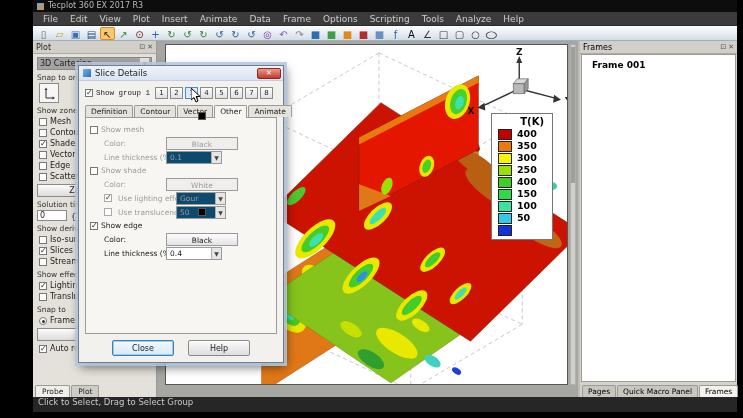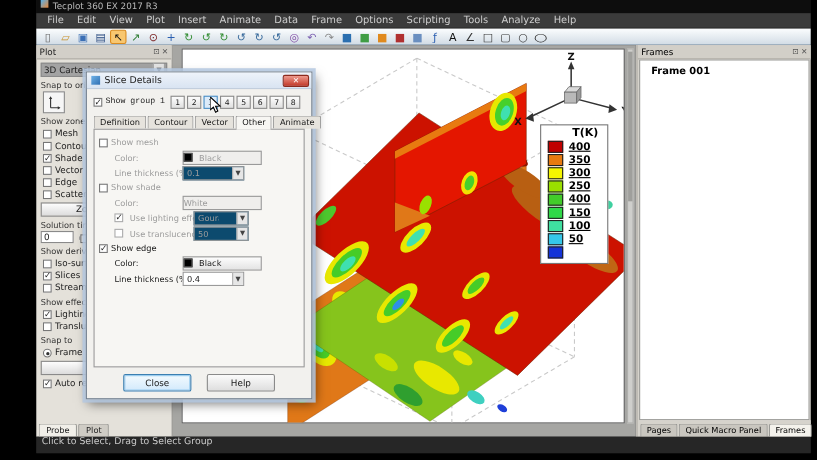--- a/index.html
+++ b/index.html
@@ -8,7 +8,7 @@
   #app{position:absolute;left:33px;top:0;width:704px;height:412px;background:#1c1c1c;}
 
   
-  #titlebar{height:12px;background:#0d0d0d;display:flex;padding:0 4px;}
+  #titlebar{height:12px;background:#0d0d0d;display:flex;align-items:center;padding:0 4px;}
   #titlebar .appicon{width:7px;height:7px;background:linear-gradient(135deg,#58b0e8,#e8883a);margin-right:4px;}
   #titlebar .title{color:#b9b9b9;font-size:8px;line-height:12px;white-space:nowrap;}
   #menubar{height:14px;background:#3b3b3b;display:flex;align-items:center;padding-left:4px;border-bottom:1px solid #2a2a2a;}

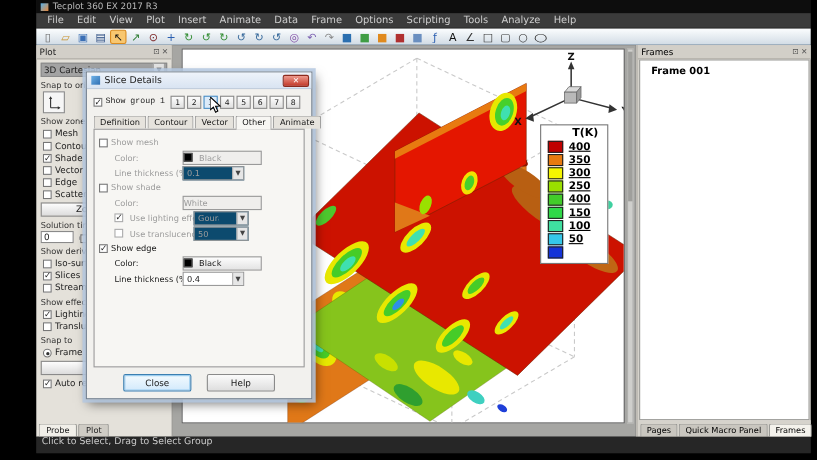--- a/index.html
+++ b/index.html
@@ -58,7 +58,7 @@
   
   #legend{position:absolute;right:14px;top:68px;width:62px;background:#fff;border:1px solid #777;padding:2px 0 3px 6px;}
   #legend .ltitle{font-size:10px;font-weight:bold;text-align:right;padding-right:8px;margin-bottom:1px;}
-  .lrow{display:flex;height:12px;text-decoration:underline;}
+  .lrow{display:flex;align-items:center;height:12px;}
   .lswatch{width:14px;height:11px;border:1px solid #222;flex:none;}
   .lval{font-size:9.5px;font-weight:bold;margin-left:5px;line-height:12px;}
 

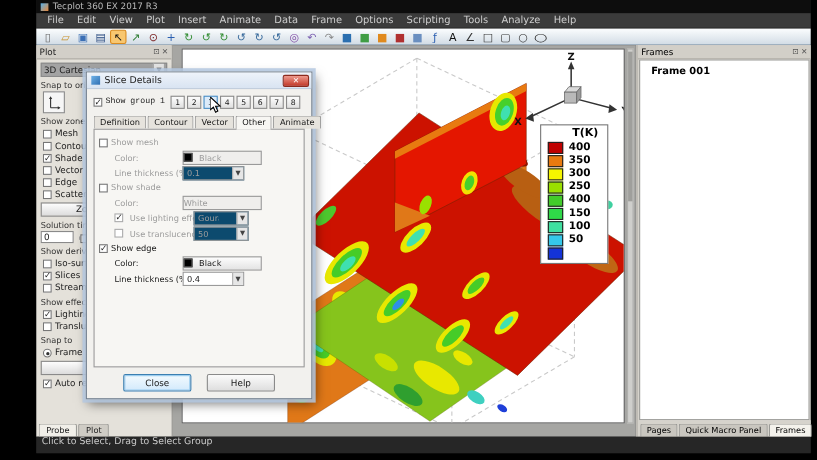--- a/index.html
+++ b/index.html
@@ -101,7 +101,7 @@
   .disabled .dlabel,.disabled.cbrow2,.dis-txt{color:#9c9c9c;}
   .cbrow2{display:flex;align-items:center;height:13px;font-size:7.5px;}
   .color-btn{width:72px;height:13px;border:1px solid #9a9a9a;background:linear-gradient(#fdfdfd,#e3e3e3);
-             display:flex;align-items:center;justify-content:flex-start;gap:6px;font-size:7.5px;}
+             display:flex;align-items:center;justify-content:flex-end;gap:20px;font-size:7.5px;flex-direction:column;}
   .color-btn.dis{background:#efeeec;color:#9c9c9c;}
   .swatch{width:8px;height:8px;border:1px solid #555;flex:none;}
   .combo{width:56px;height:13px;border:1px solid #9a9a9a;background:#fff;display:flex;align-items:center;font-size:7.5px;}

